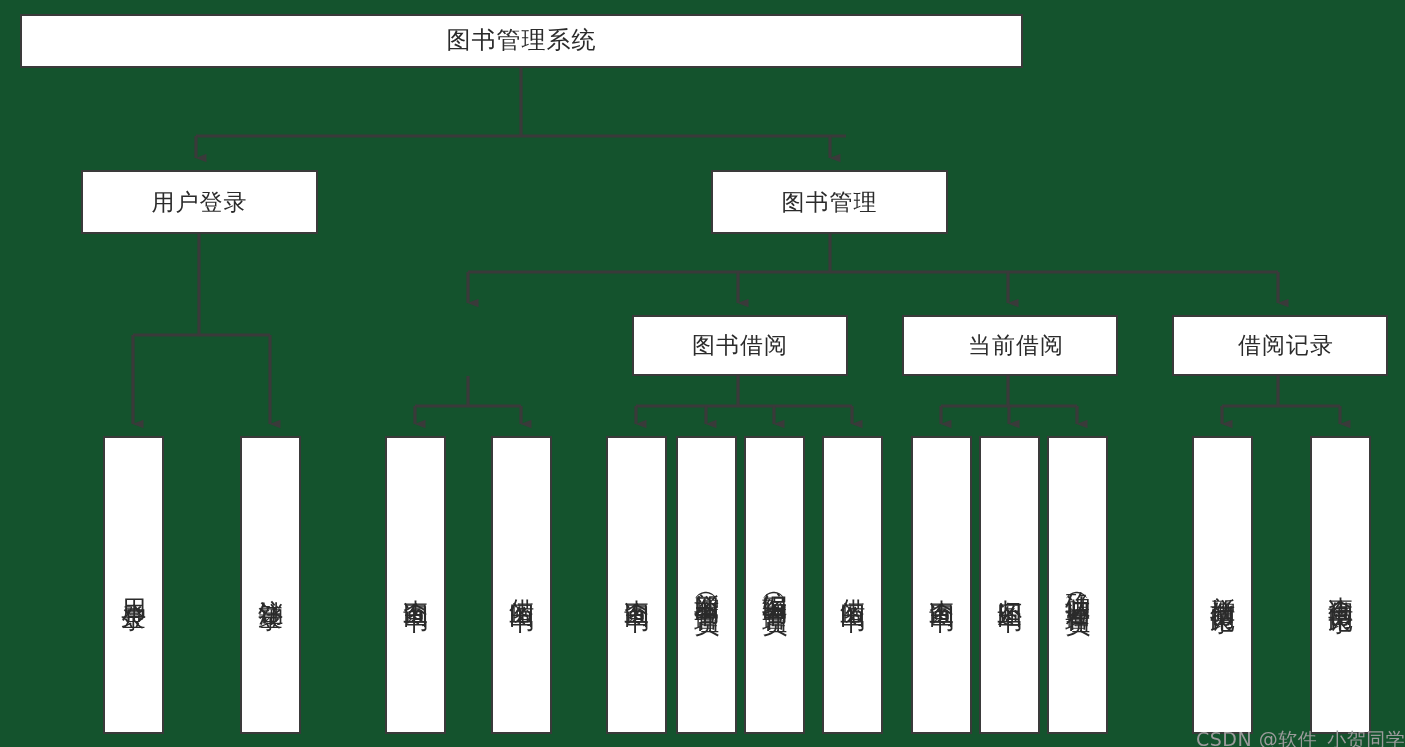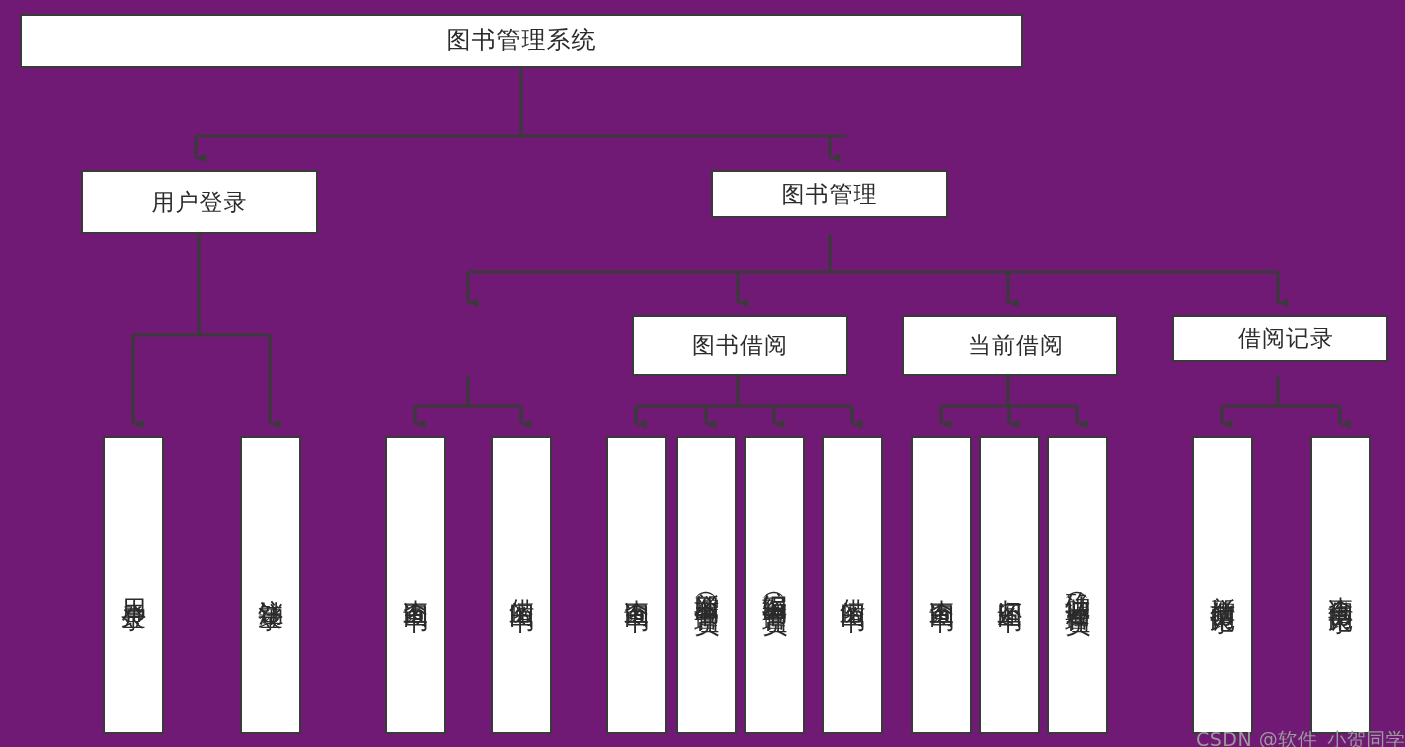--- a/index.html
+++ b/index.html
@@ -15,7 +15,7 @@
     position: relative;
     width: 1405px;
     height: 747px;
-    background: #701a75;
+    background: #14532d;
     overflow: hidden;
   }
   svg.edges {

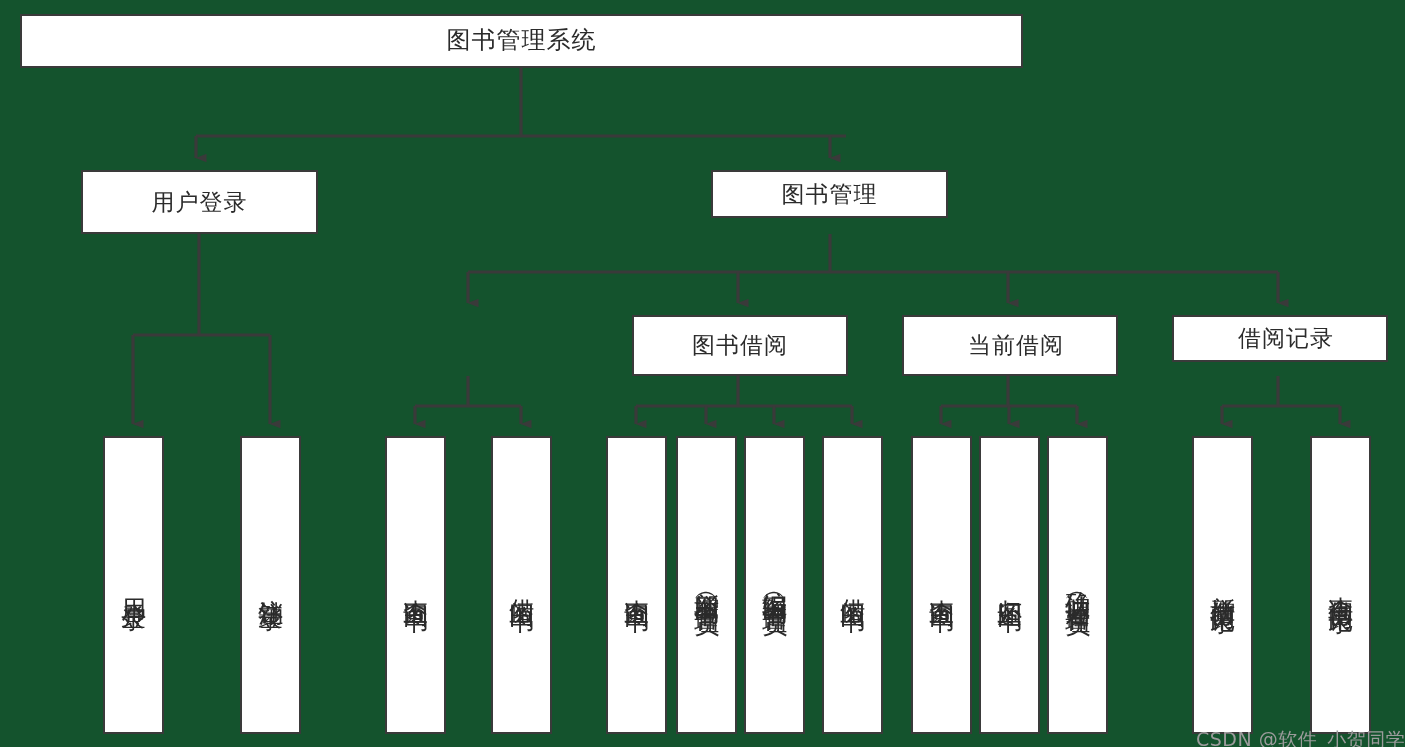--- a/index.html
+++ b/index.html
@@ -131,7 +131,7 @@
   <div class="node horiz" style="left:81px; top:170px; width:237px; height:64px;">
     <span>用户登录</span>
   </div>
-  <div class="node horiz" style="left:711px; top:170px; width:237px; height:48px;">
+  <div class="node horiz" style="left:711px; top:170px; width:237px; height:64px;">
     <span>图书管理</span>
   </div>
 

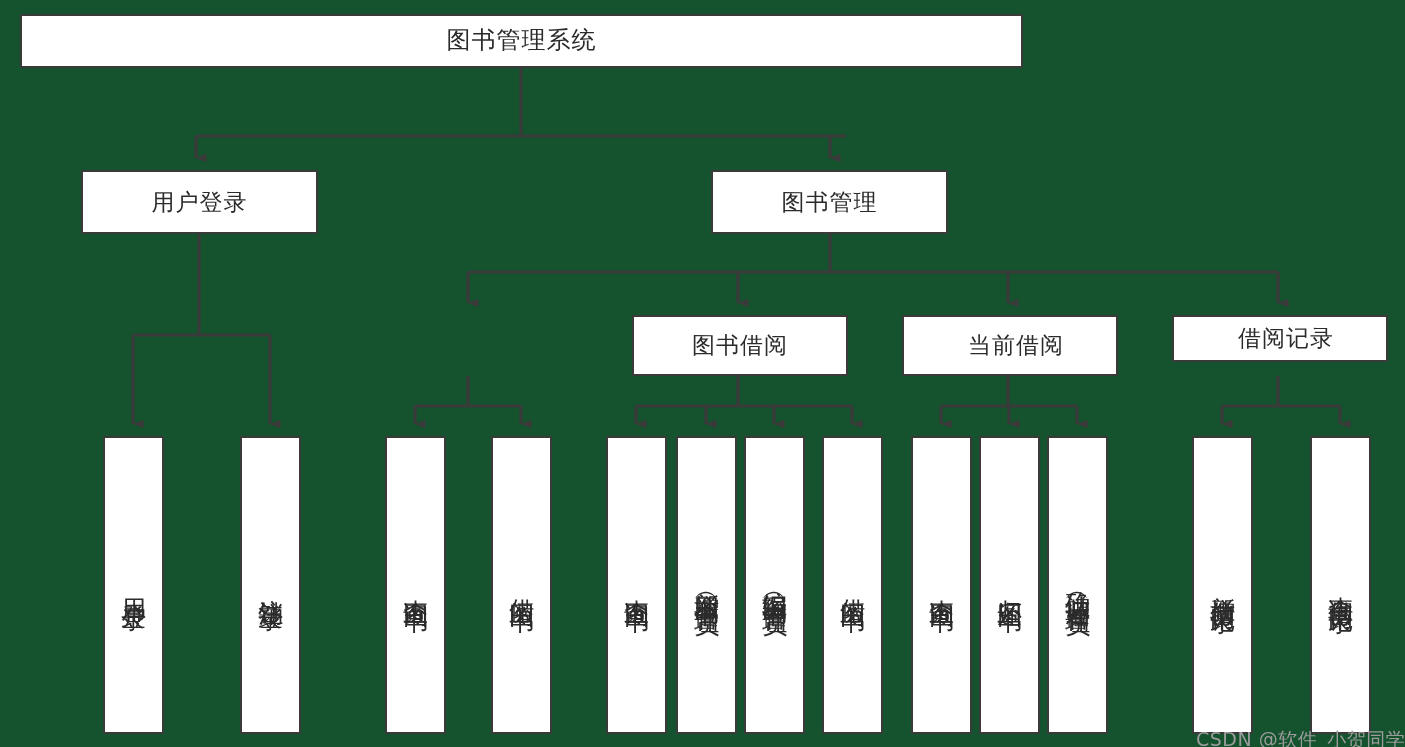--- a/index.html
+++ b/index.html
@@ -141,7 +141,7 @@
   <div class="node horiz" style="left:902px; top:315px; width:216px; height:61px;padding-left:12px;">
     <span>当前借阅</span>
   </div>
-  <div class="node horiz" style="left:1172px; top:315px; width:216px; height:47px;padding-left:12px;">
+  <div class="node horiz" style="left:1172px; top:315px; width:216px; height:61px;padding-left:12px;">
     <span>借阅记录</span>
   </div>
 

